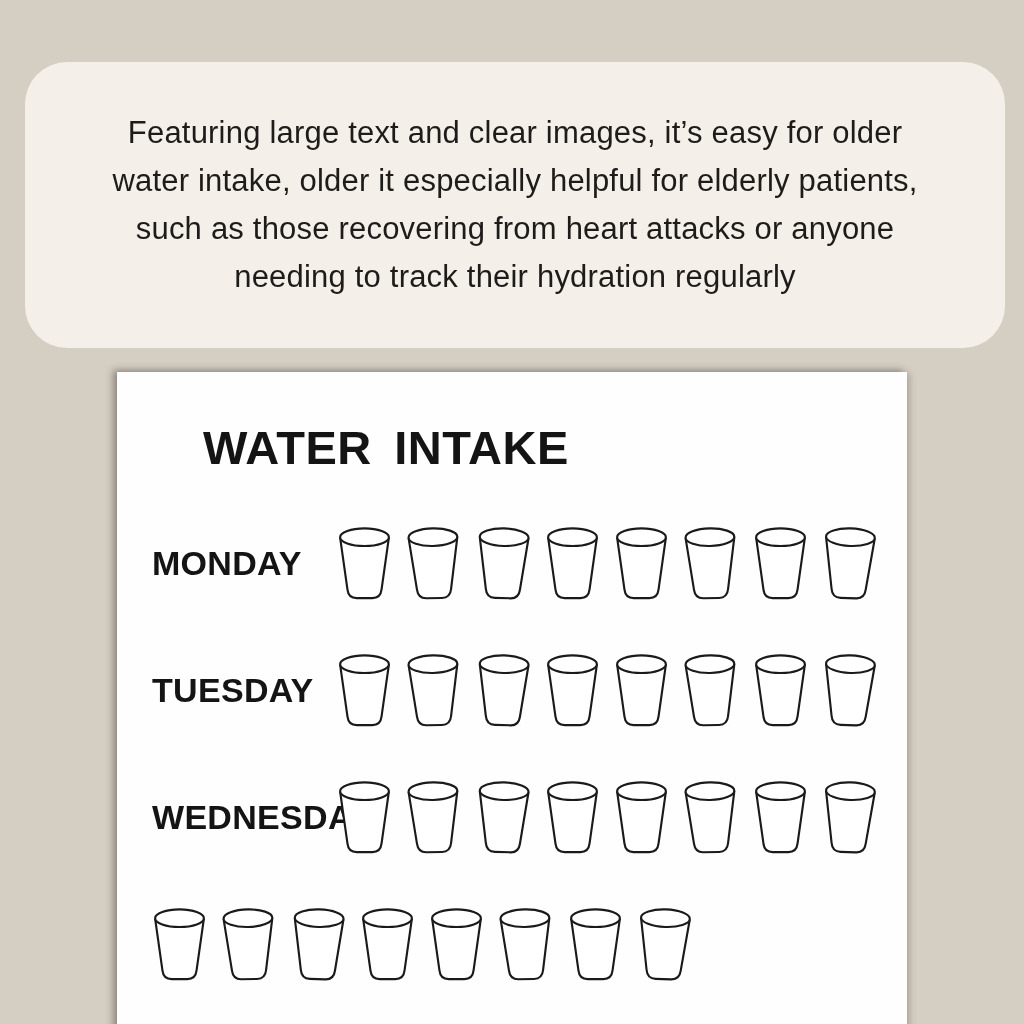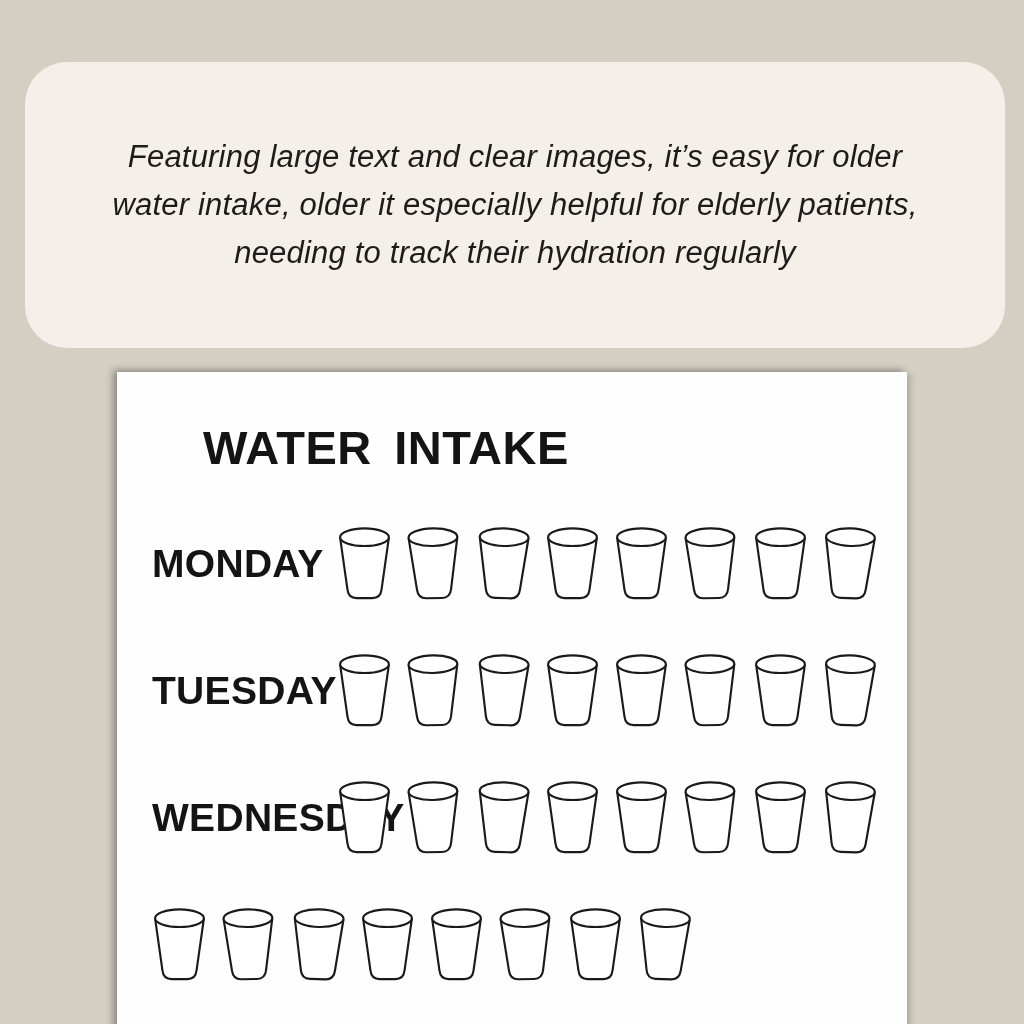--- a/index.html
+++ b/index.html
@@ -33,7 +33,6 @@
     overflow: hidden;
   }
   .description-line {
-    font-style: italic;
     font-size: 31px;
     line-height: 48px;
     color: #1e1c1a;

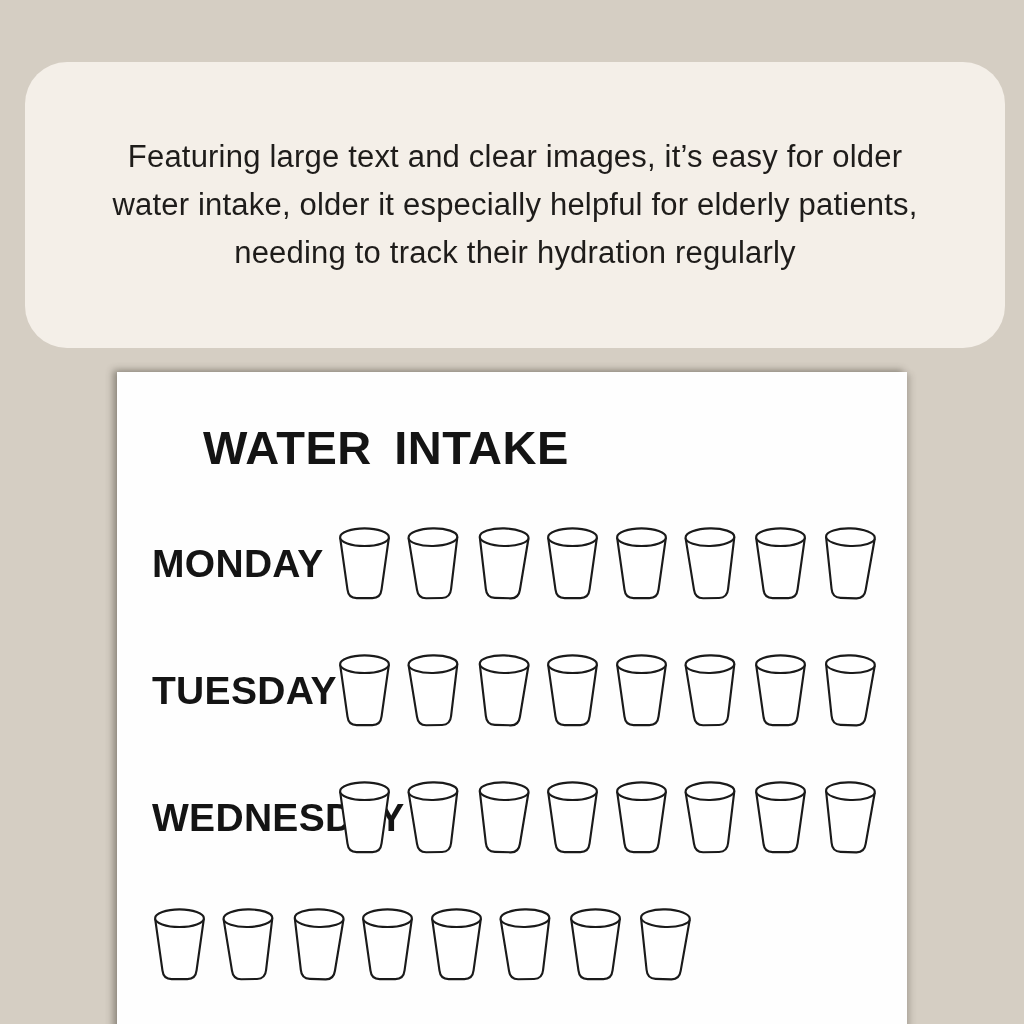--- a/index.html
+++ b/index.html
@@ -107,6 +107,7 @@
   <div class="description-card">
     <div class="description-line">Featuring large text and clear images, it’s easy for older</div>
     <div class="description-line">water intake, older it especially helpful for elderly patients,</div>
+    <div class="description-line">such as those recovering from heart attacks or anyone</div>
     <div class="description-line">needing to track their hydration regularly</div>
   </div>
 

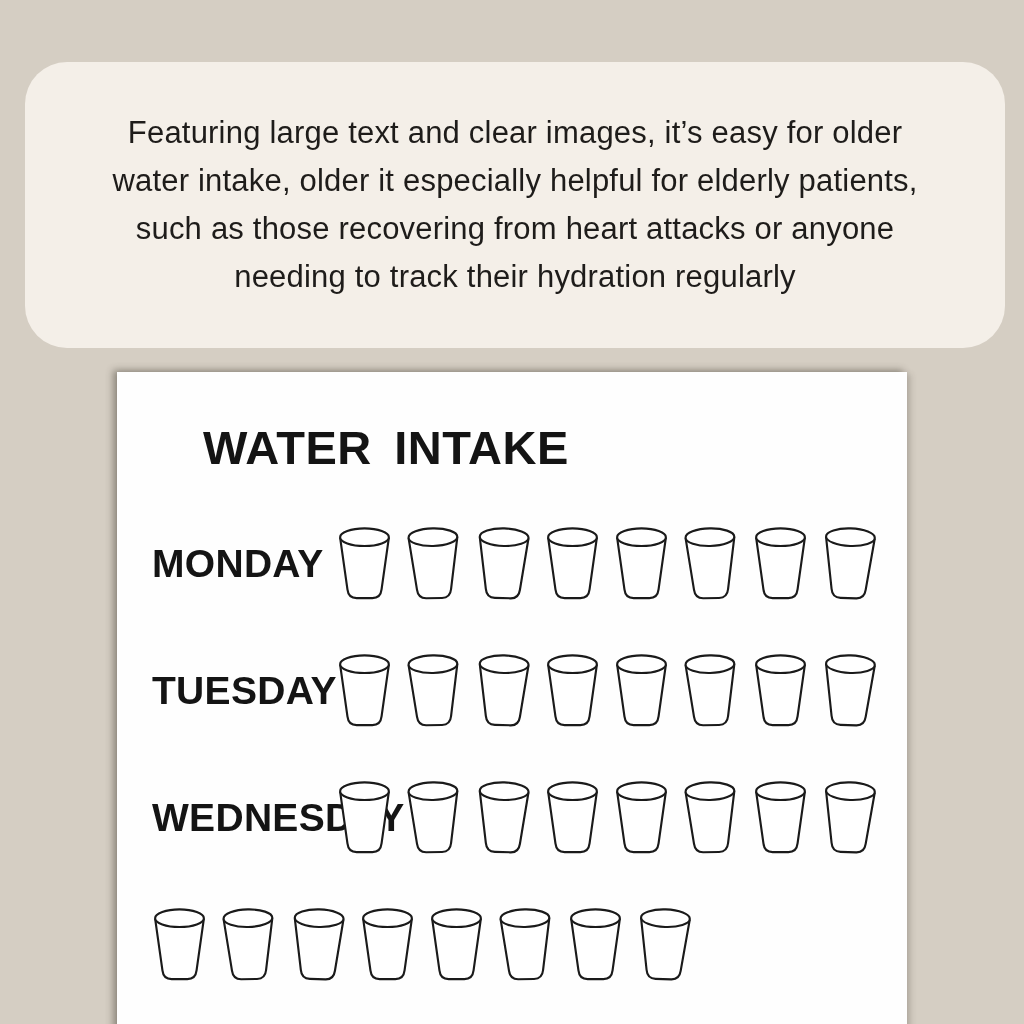--- a/index.html
+++ b/index.html
@@ -76,7 +76,7 @@
   .day-label {
     width: 185px;
     flex-shrink: 0;
-    font-size: 39px;
+    font-size: 34px;
     font-weight: bold;
     color: #141414;
     letter-spacing: 0.3px;

